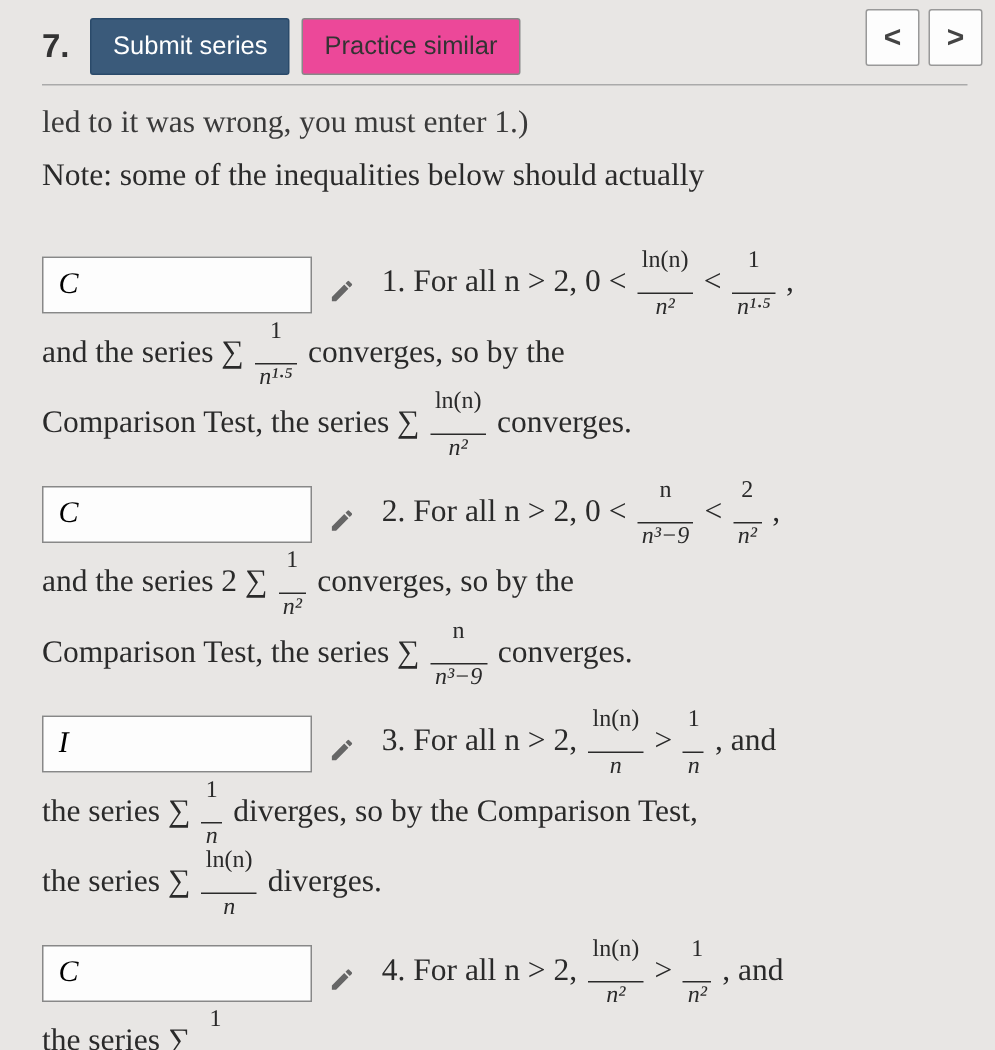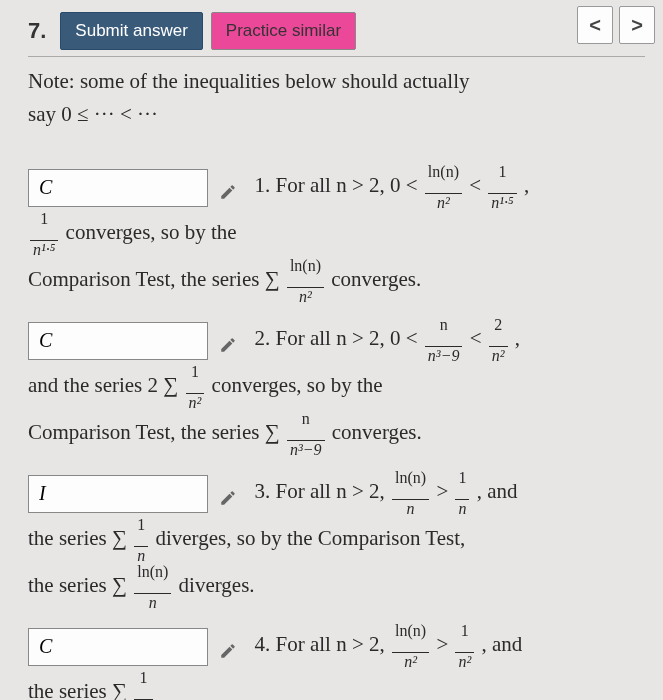--- a/index.html
+++ b/index.html
@@ -129,7 +129,7 @@
 
   <div class="header-row">
     <span class="qnum">7.</span>
-    <button class="btn btn-primary">Submit answer</button>
+    <button class="btn btn-primary">Submit series</button>
     <button class="btn">Practice similar</button>
   </div>
 

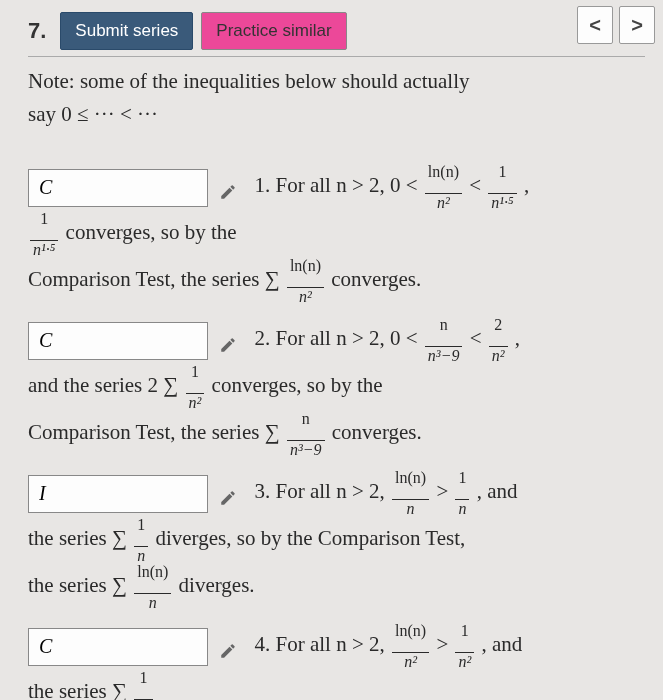--- a/index.html
+++ b/index.html
@@ -141,6 +141,7 @@
   <hr class="hr">
 
   <div class="body-text">
+    <div class="cutoff">led to it was wrong, you must enter 1.)</div>
     <div class="note">
       <span>Note: some of the inequalities below should actually</span><br>
       <span>say 0 ≤ ··· &lt; ···</span>

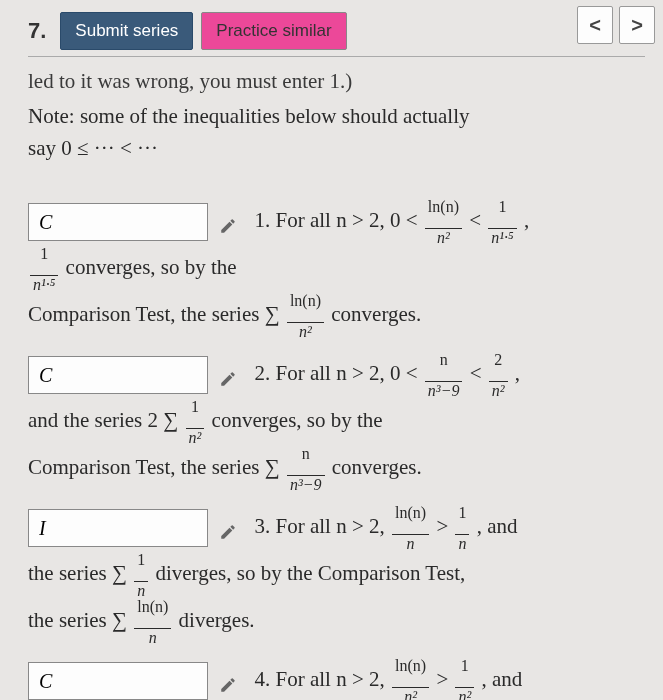--- a/index.html
+++ b/index.html
@@ -144,7 +144,6 @@
     <div class="cutoff">led to it was wrong, you must enter 1.)</div>
     <div class="note">
       <span>Note: some of the inequalities below should actually</span><br>
-      <span>say 0 ≤ ··· &lt; ···</span>
     </div>
 
     <div class="item">

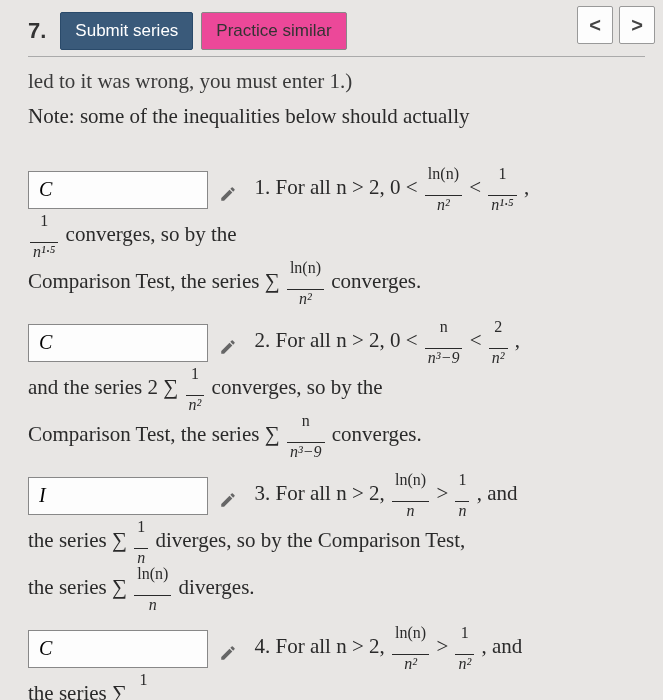--- a/index.html
+++ b/index.html
@@ -160,6 +160,7 @@
         <span class="frac"><span class="num">1</span><span class="den">n¹·⁵</span></span>
         <span>,</span>
       </span><br>
+      <span>and the series ∑ </span>
       <span class="frac"><span class="num">1</span><span class="den">n¹·⁵</span></span>
       <span> converges, so by the</span><br>
       <span>Comparison Test, the series ∑ </span>

